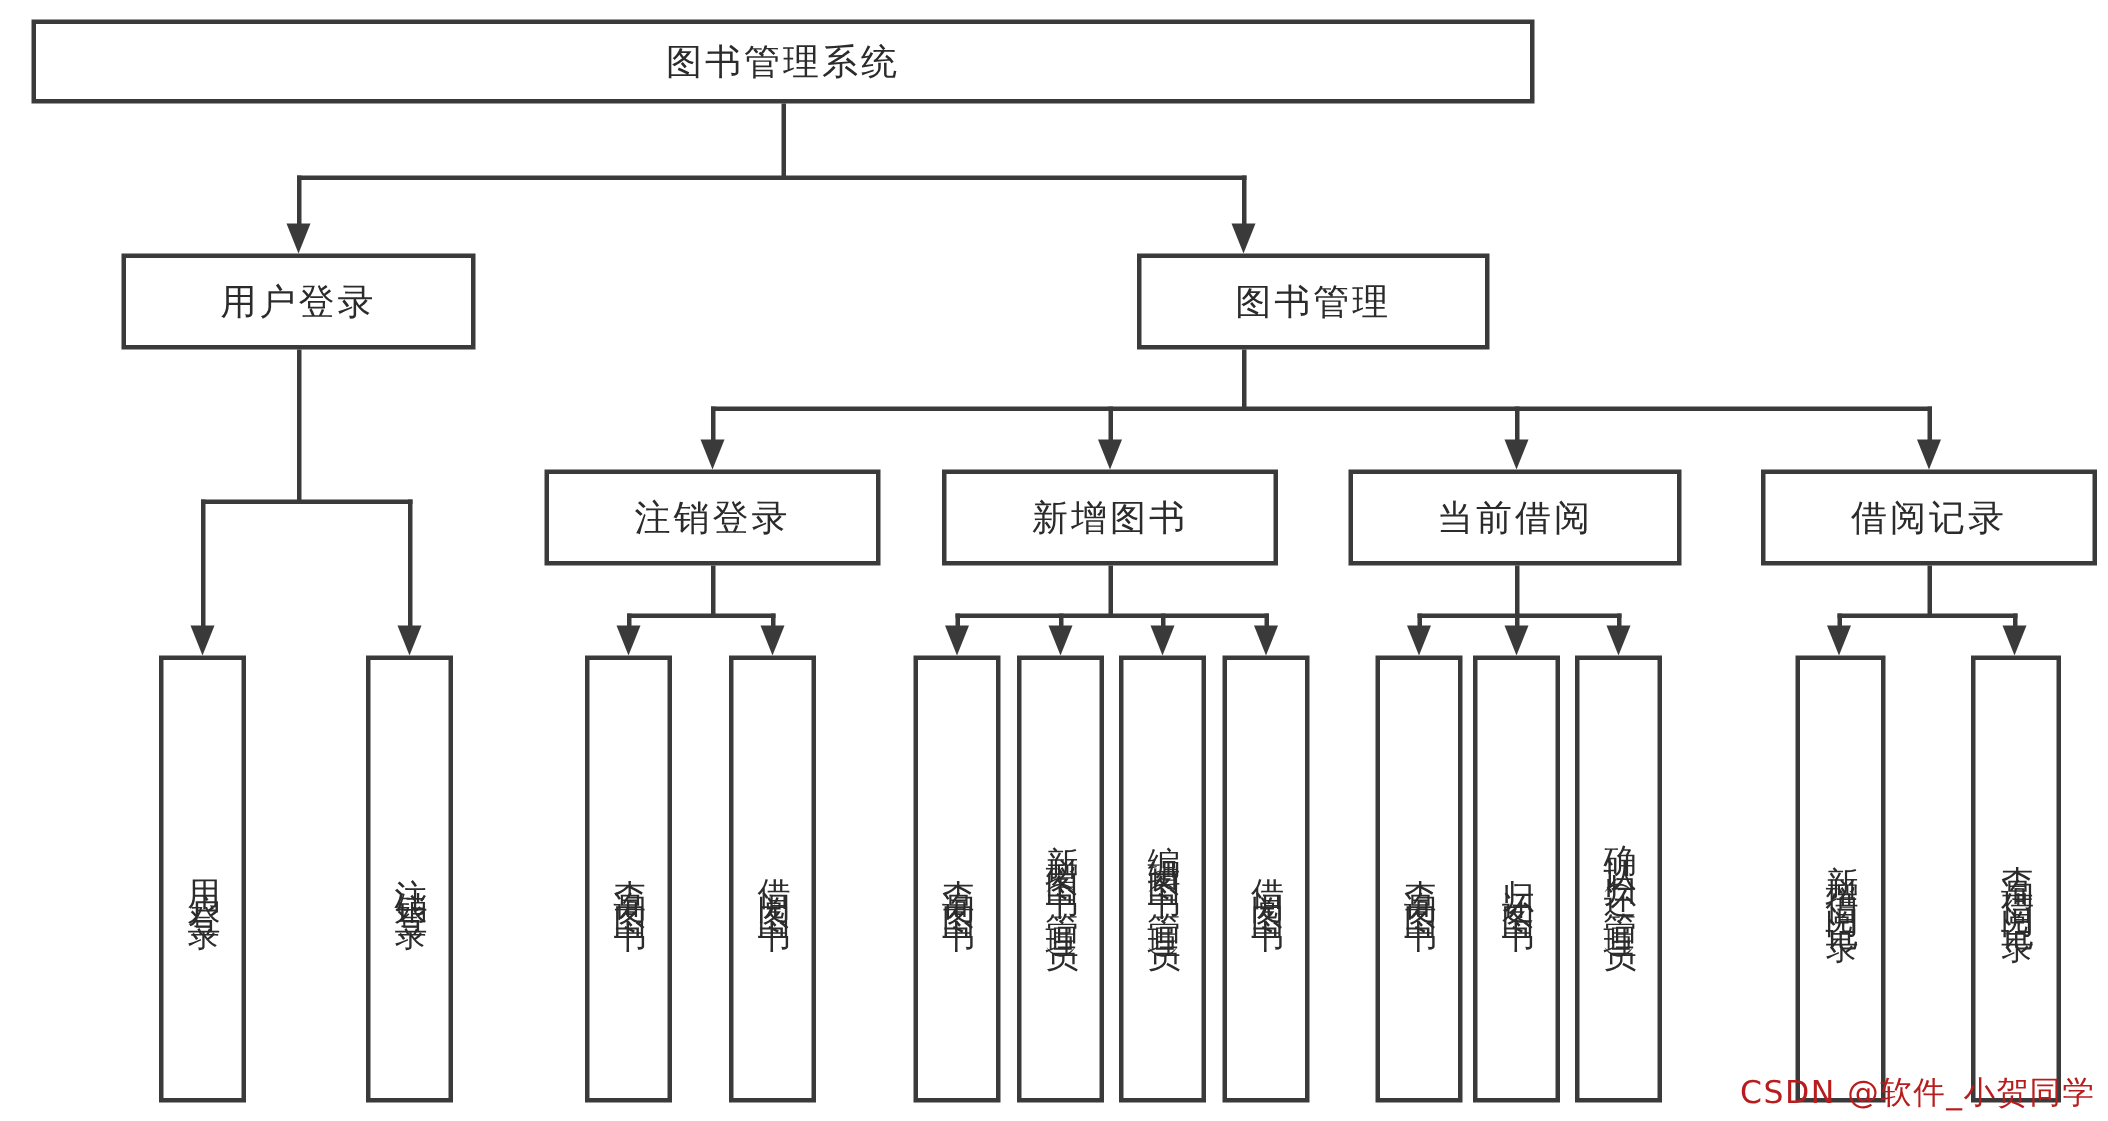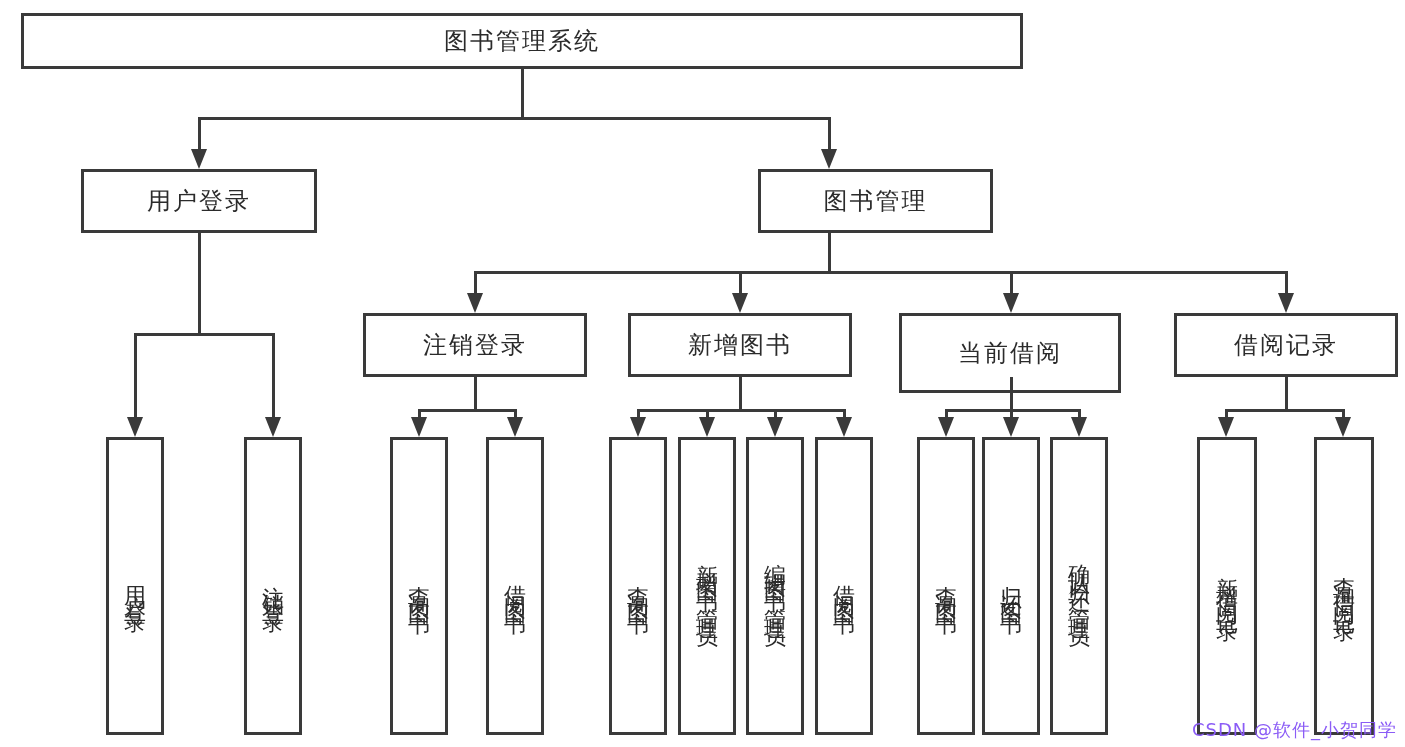--- a/index.html
+++ b/index.html
@@ -53,7 +53,7 @@
     <span>新增图书</span>
   </div>
 
-  <div class="box" style="left:899px;top:313px;width:222px;height:80px;">
+  <div class="box" style="left:899px;top:313px;width:222px;height:64px;">
     <span>当前借阅</span>
   </div>
 

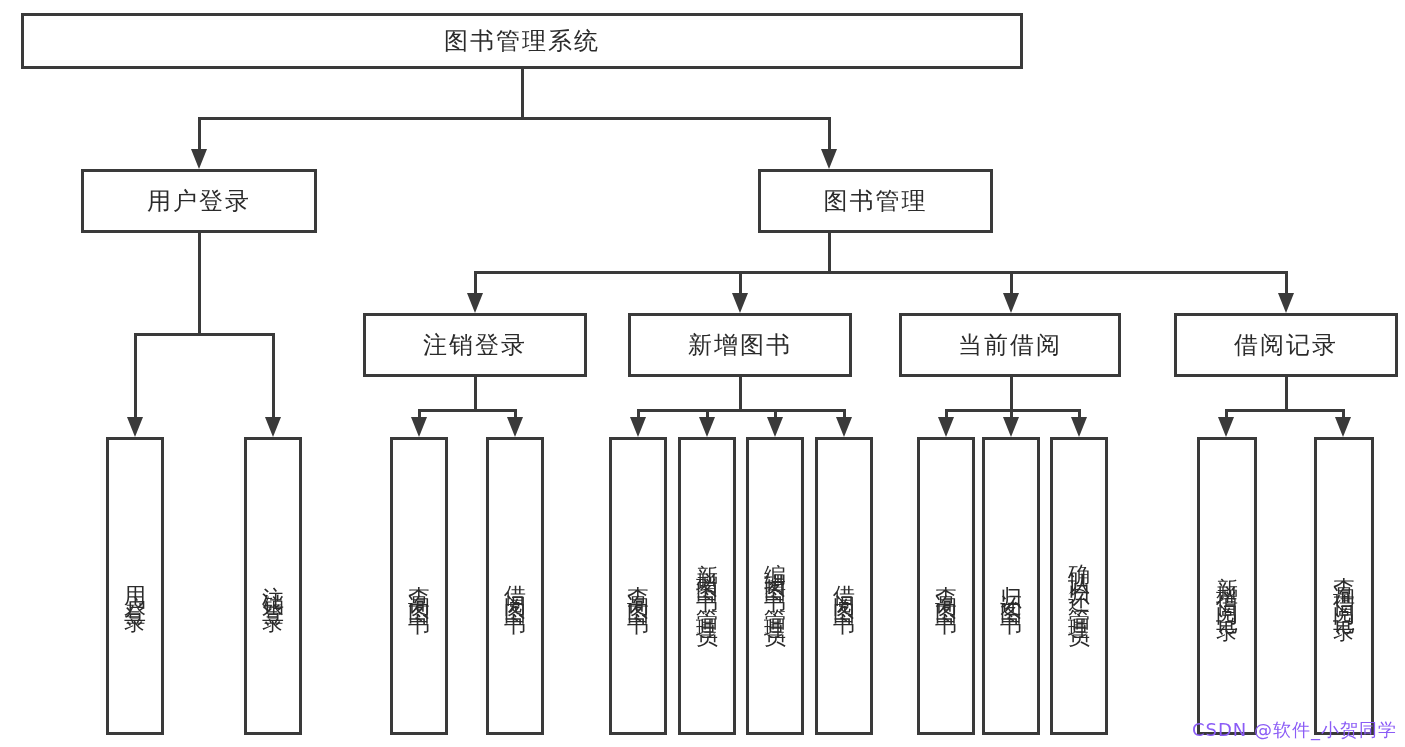--- a/index.html
+++ b/index.html
@@ -25,7 +25,7 @@
   }
   .watermark{
     position:absolute;right:8px;bottom:5px;
-    font-size:18px;color:#8b5cf6;letter-spacing:1px;white-space:nowrap;
+    font-size:21px;color:#b91c1c;letter-spacing:1px;white-space:nowrap;
   }
 </style>
 </head>

